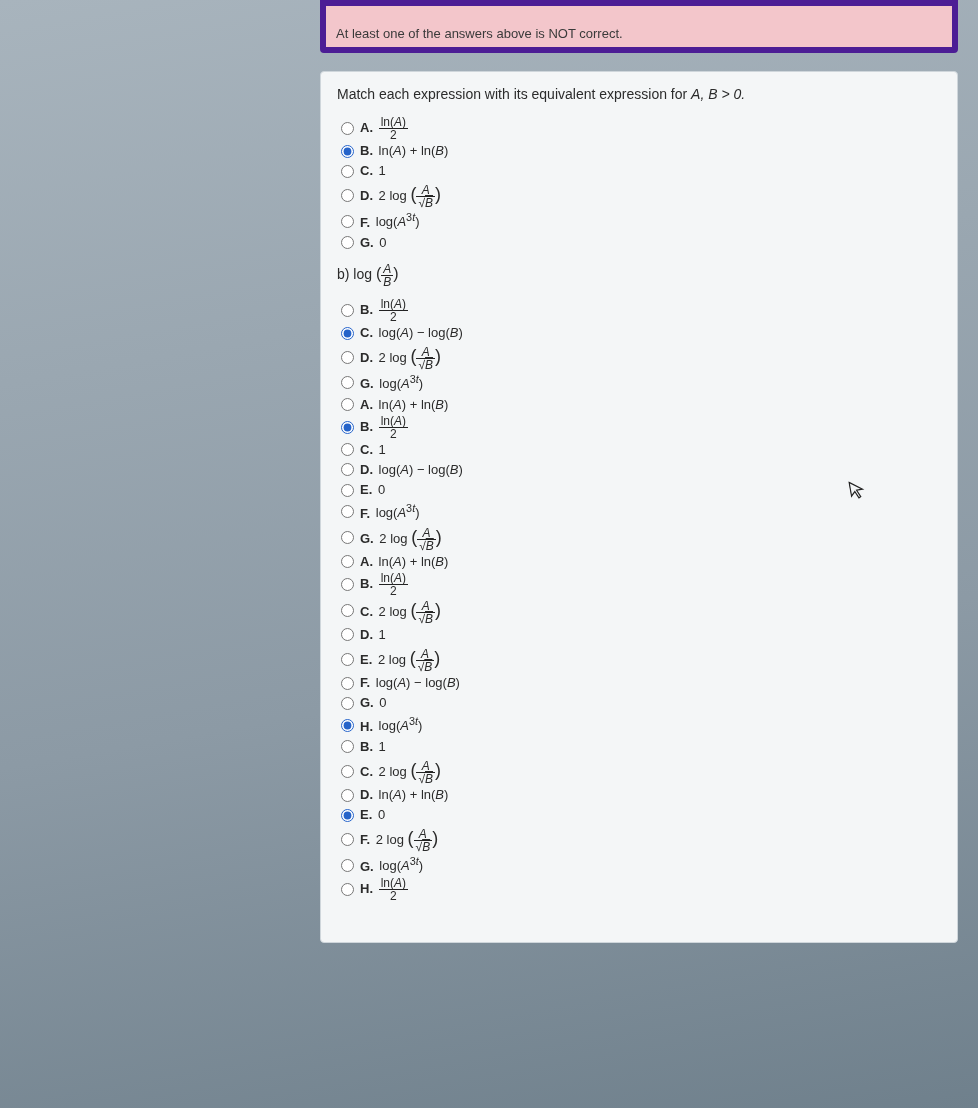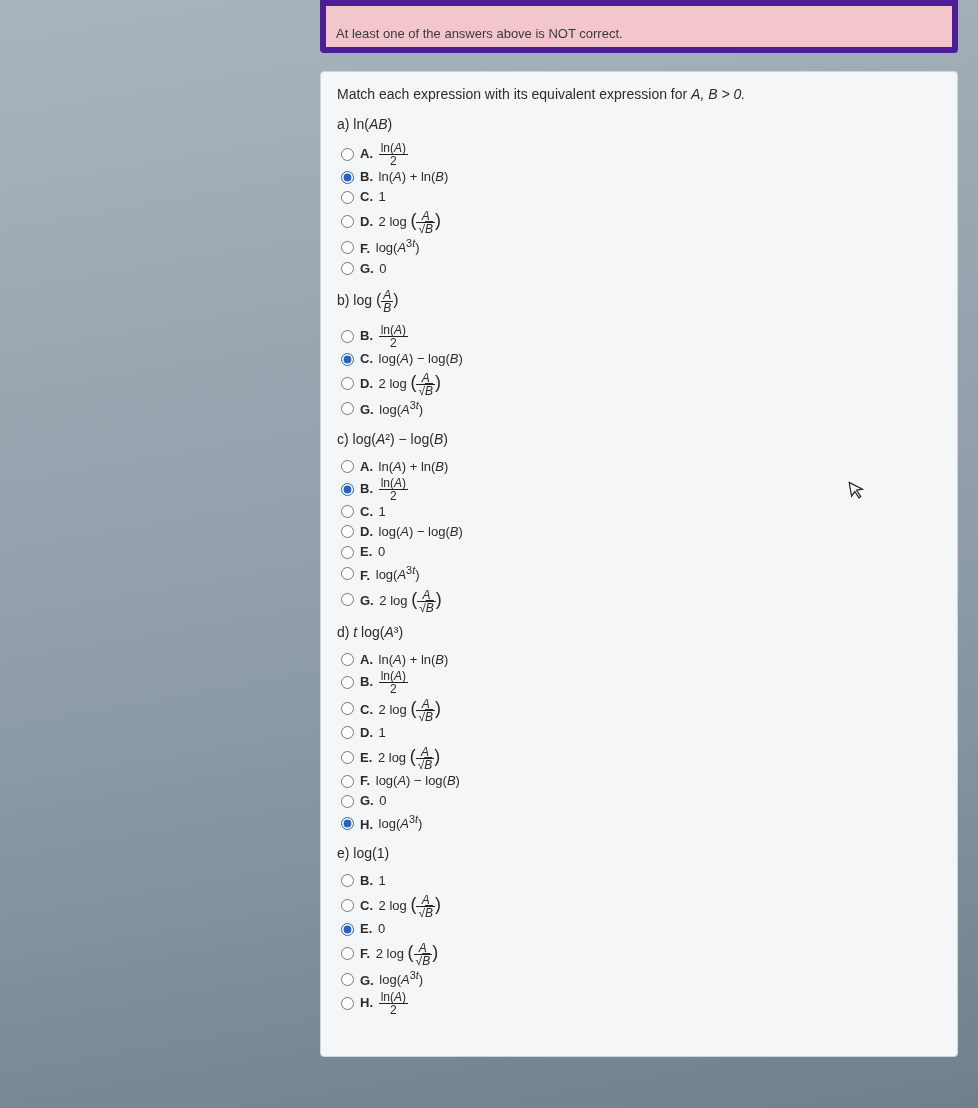--- a/index.html
+++ b/index.html
@@ -95,7 +95,6 @@
       <span>Match each expression with its equivalent expression for </span><span class="ital">A, B &gt; 0.</span>
     </div>
 
-    <div class="part-label">a) ln(<span class="ital">AB</span>)</div>
     <div class="options">
       <label class="option-row">
           <input type="radio" name="pa" style="">

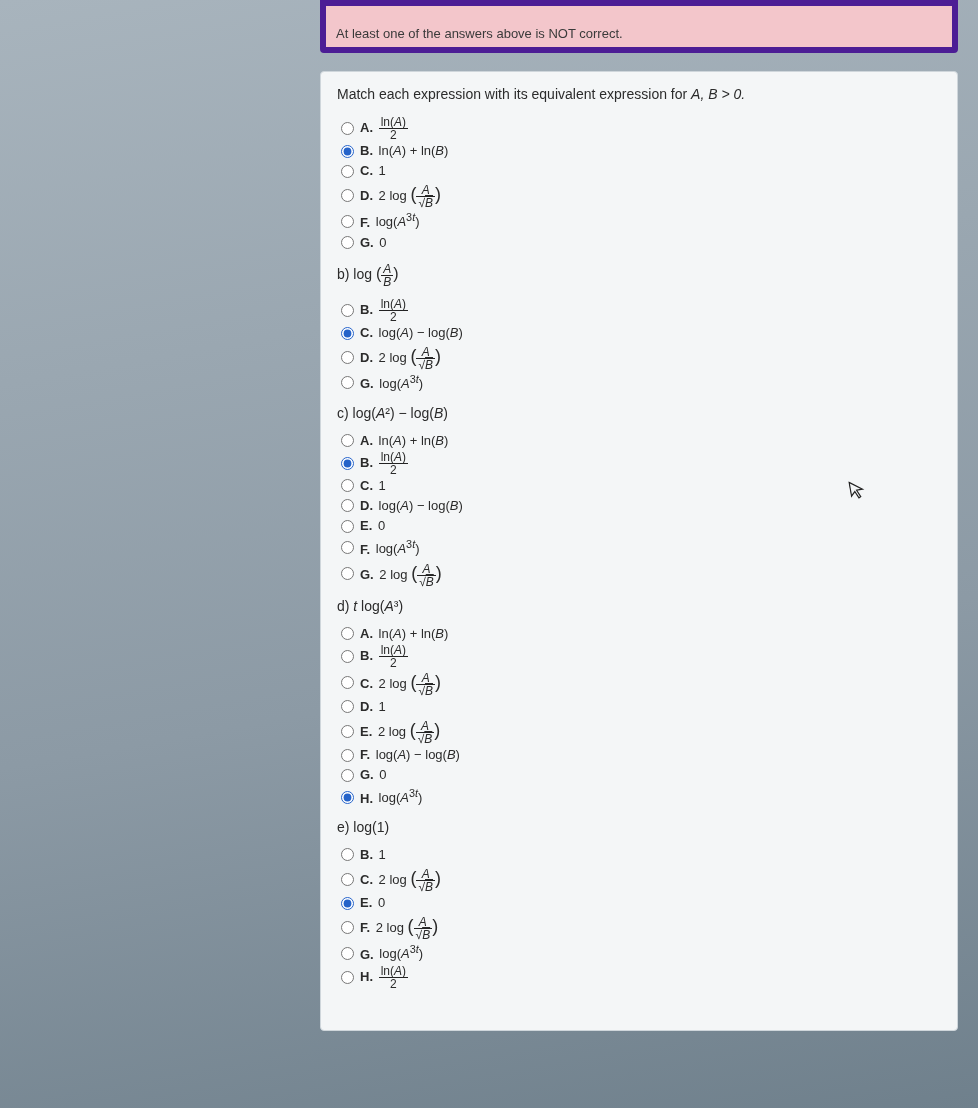--- a/index.html
+++ b/index.html
@@ -142,7 +142,6 @@
         </label>
     </div>
 
-    <div class="part-label">c) log(<span class="ital">A</span>²) − log(<span class="ital">B</span>)</div>
     <div class="options">
       <label class="option-row">
           <input type="radio" name="pc" style="">

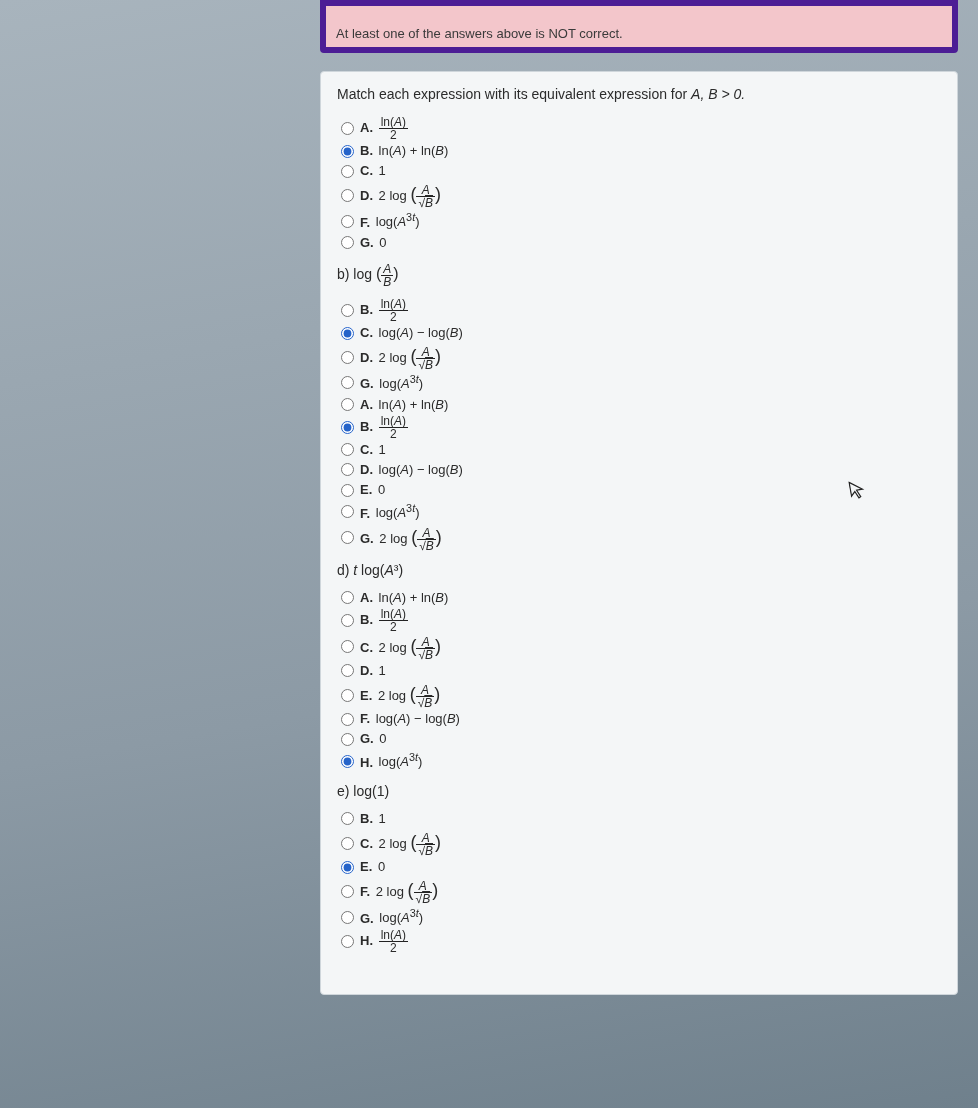--- a/index.html
+++ b/index.html
@@ -173,7 +173,6 @@
         </label>
     </div>
 
-    <div class="part-label">d) <span class="ital">t</span> log(<span class="ital">A</span>³)</div>
     <div class="options">
       <label class="option-row">
           <input type="radio" name="pd" style="">

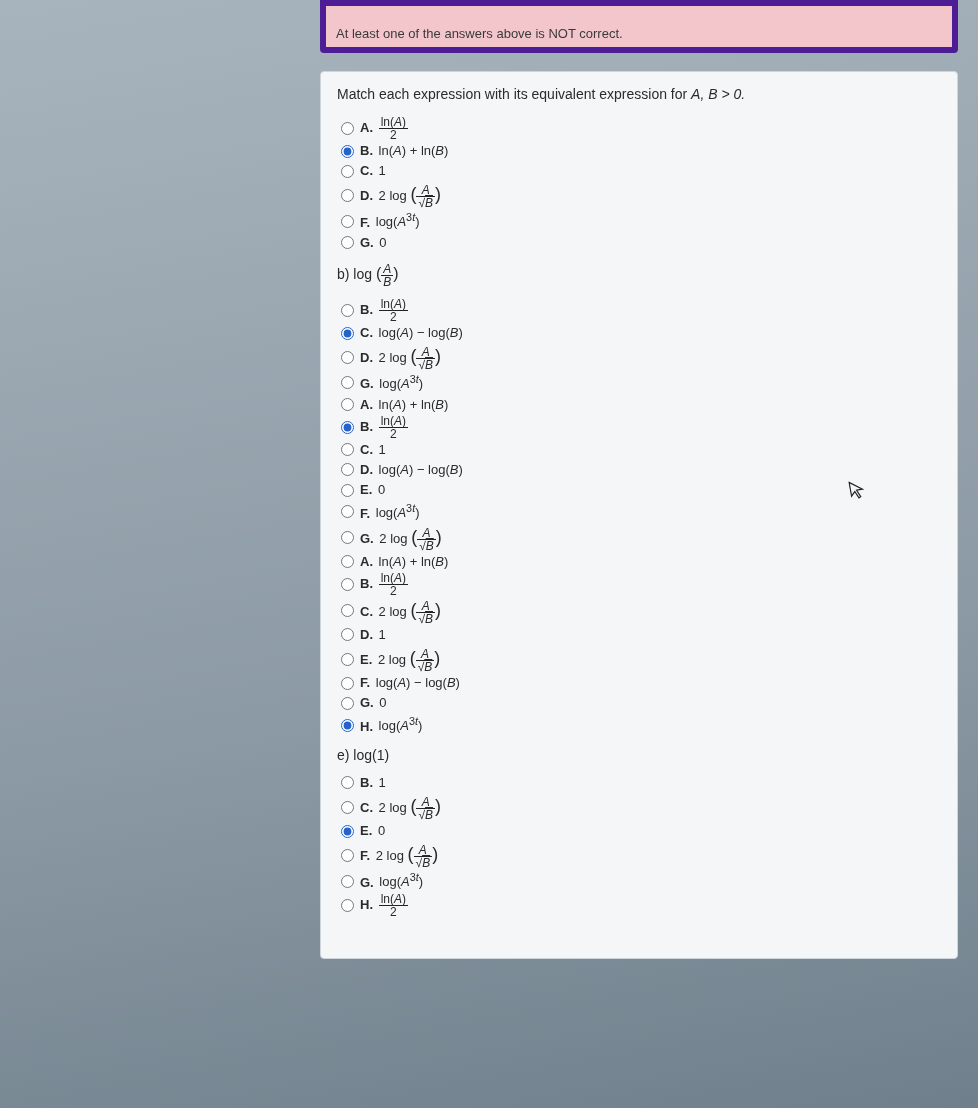--- a/index.html
+++ b/index.html
@@ -208,7 +208,6 @@
         </label>
     </div>
 
-    <div class="part-label">e) log(1)</div>
     <div class="options">
       <label class="option-row">
           <input type="radio" name="pe" style="">

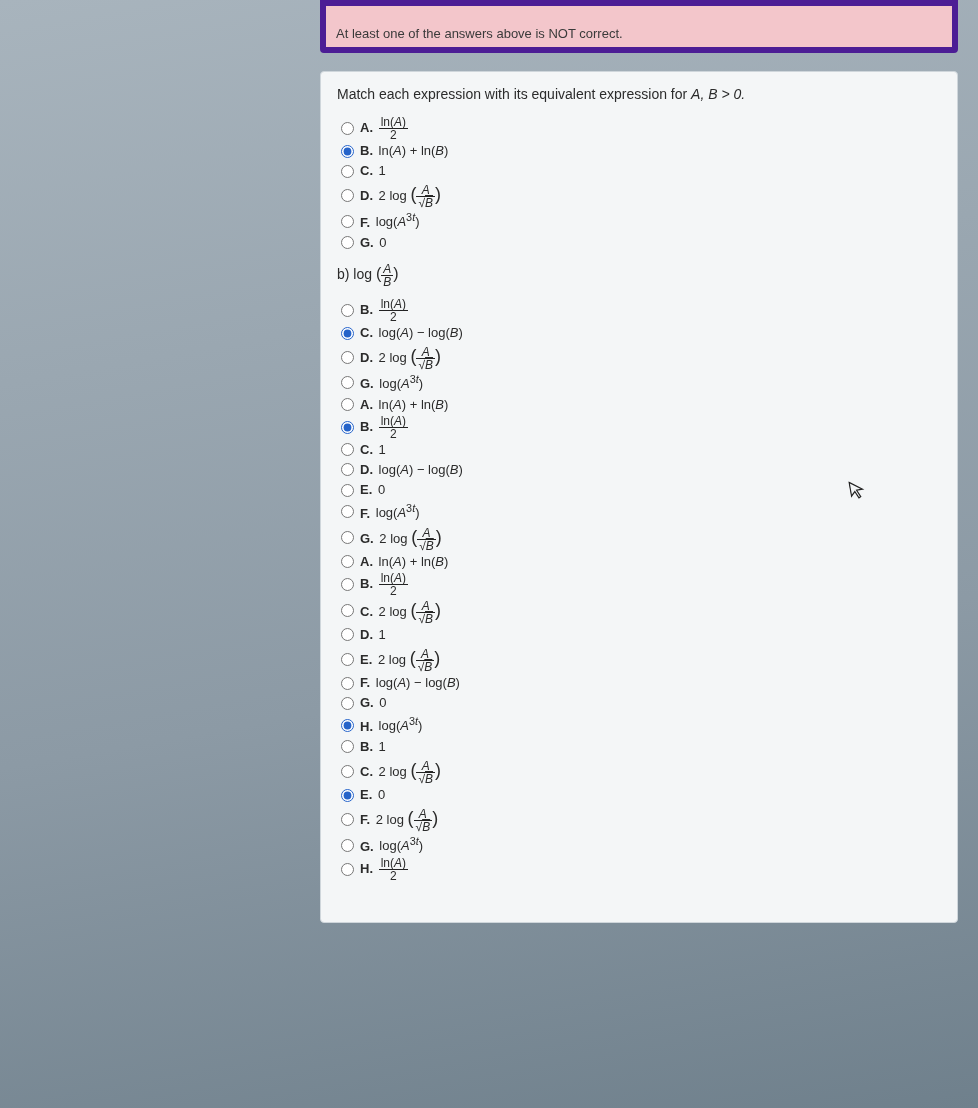--- a/index.html
+++ b/index.html
@@ -218,6 +218,10 @@
           <span><span class="letter">C.</span> 2 log <span style="font-size:18px">(</span><span class="frac"><span class="num"><span class="ital">A</span></span><span class="den">√<span class="ital" style="text-decoration:overline">B</span></span></span><span style="font-size:18px">)</span></span>
         </label>
       <label class="option-row">
+          <input type="radio" name="pe" style="">
+          <span><span class="letter">D.</span> ln(<span class="ital">A</span>) + ln(<span class="ital">B</span>)</span>
+        </label>
+      <label class="option-row">
           <input type="radio" name="pe" checked="" style="">
           <span><span class="letter">E.</span> 0</span>
         </label>

